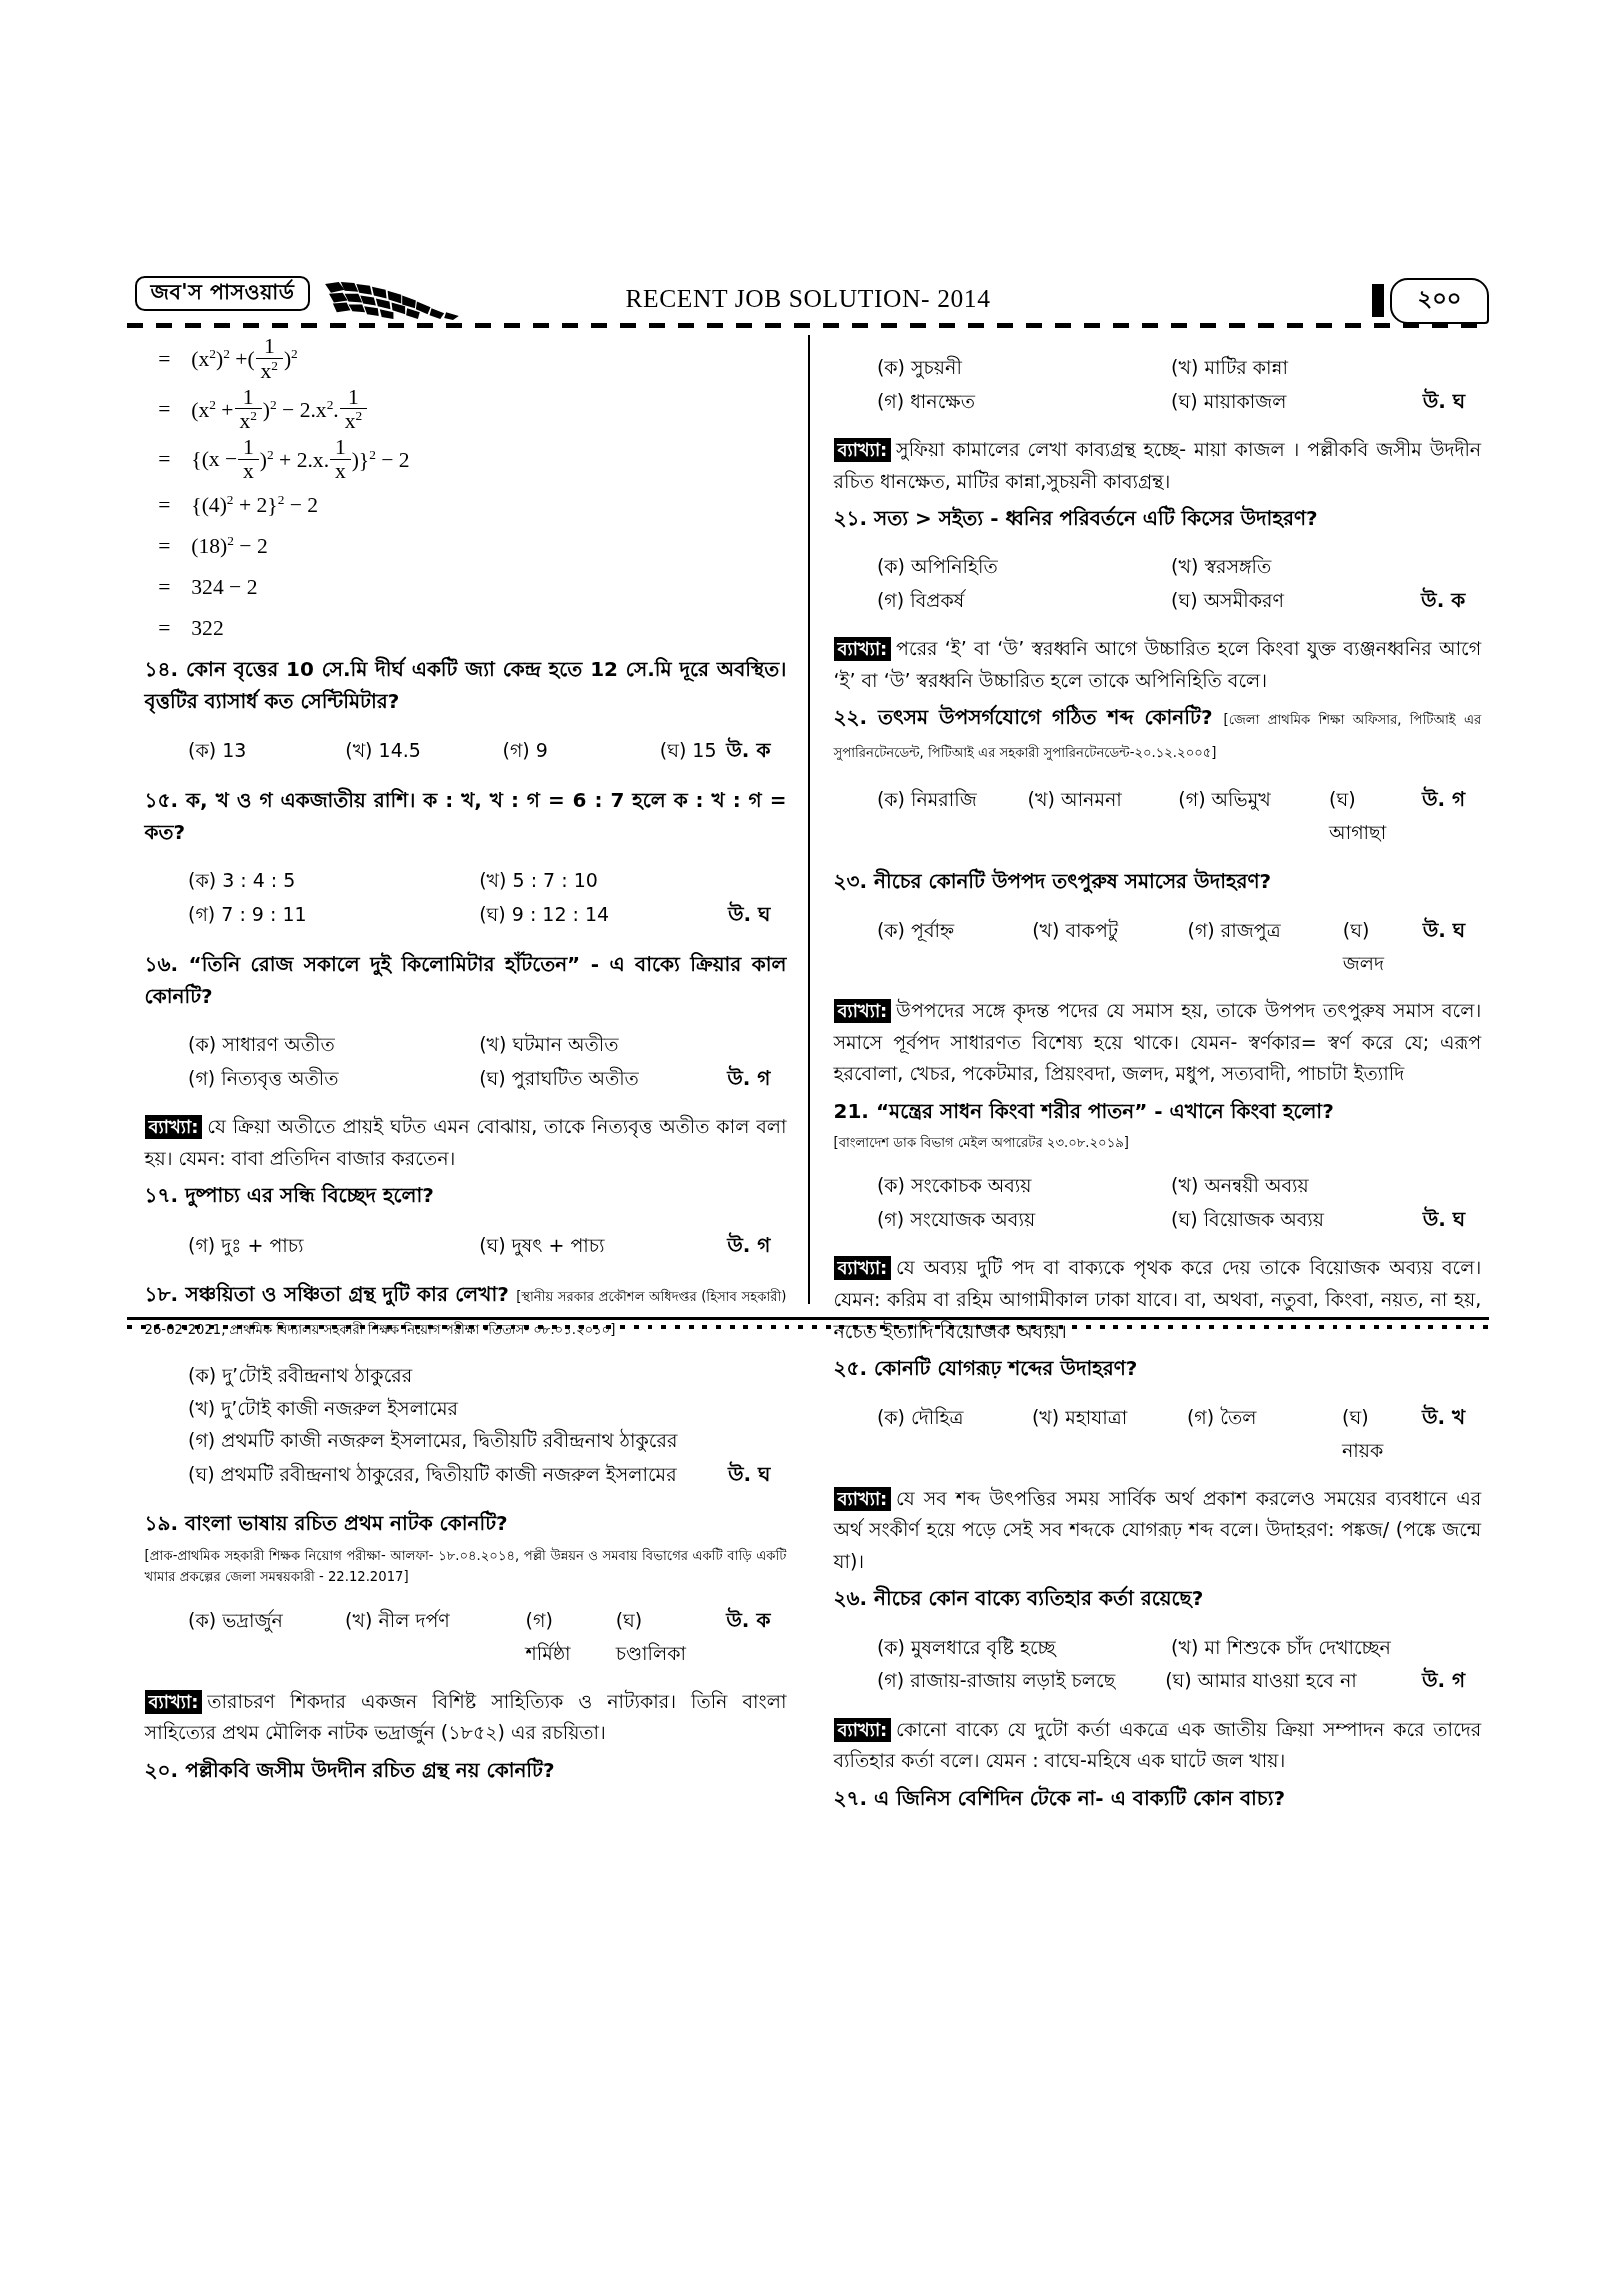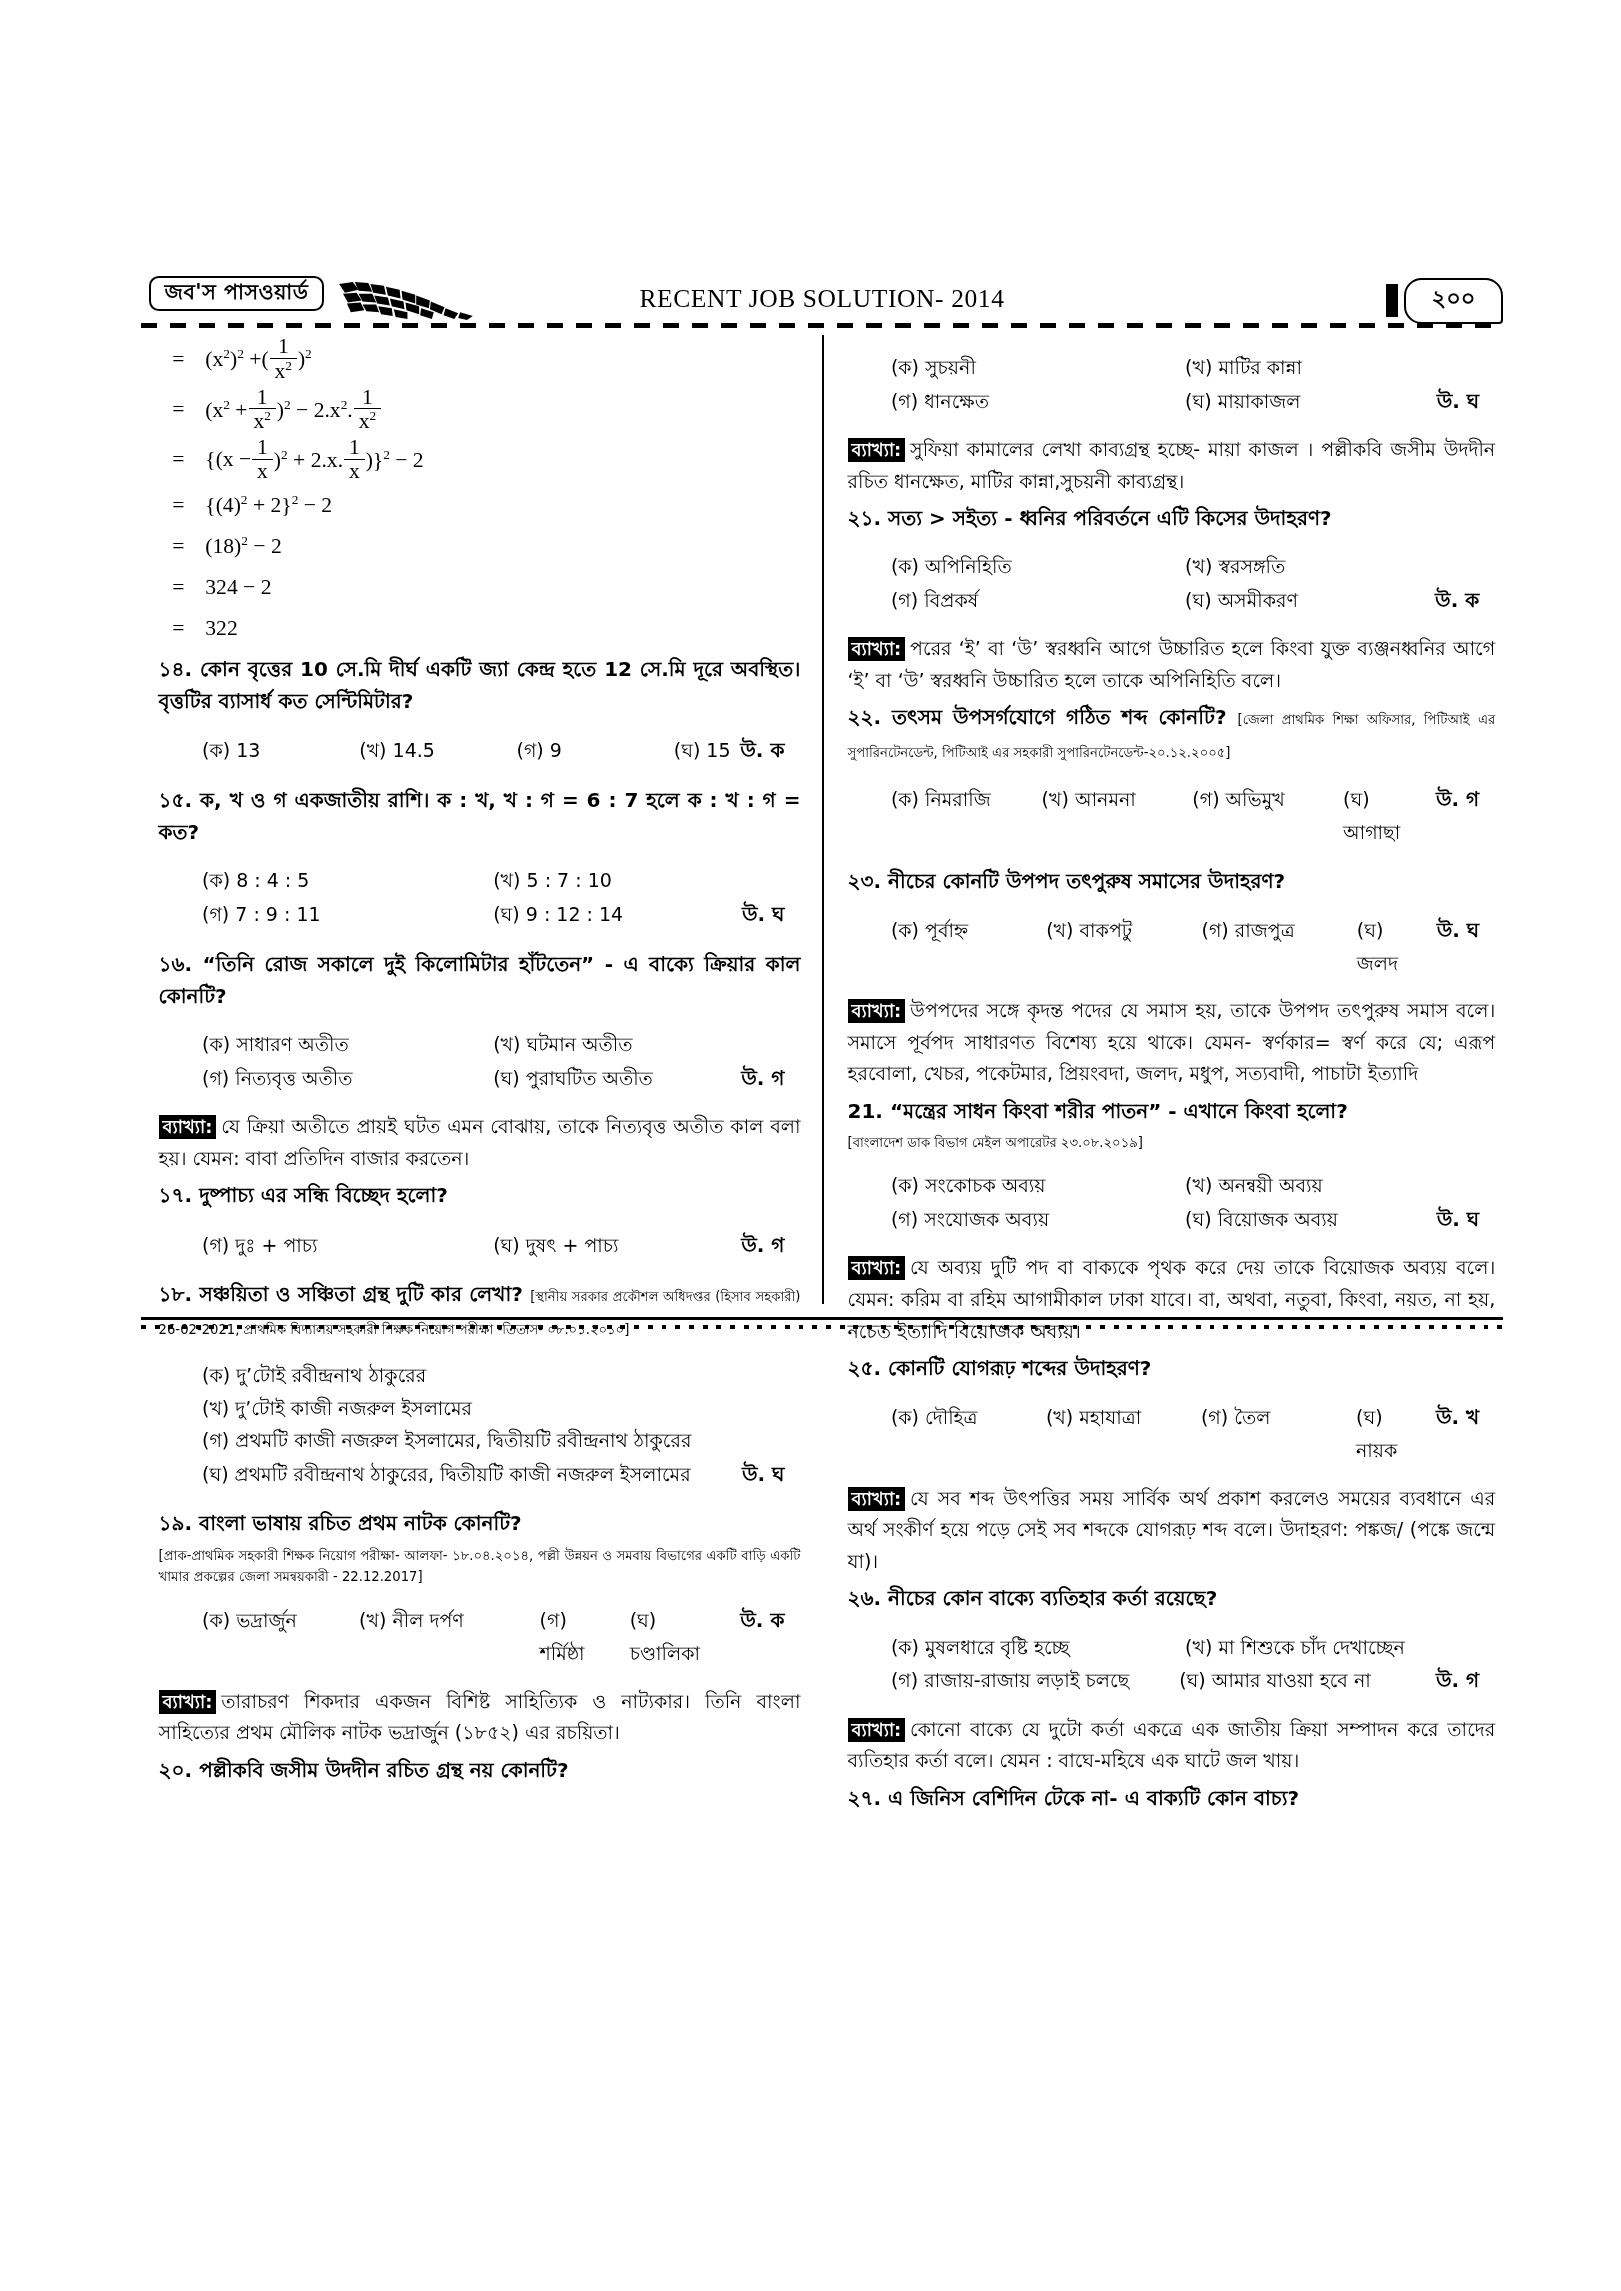--- a/index.html
+++ b/index.html
@@ -20,7 +20,7 @@
   }
   .sheet {
     position: absolute;
-    left: 141px;
+    left: 127px;
     top: 274px;
     width: 1362px;
     height: 1059px;

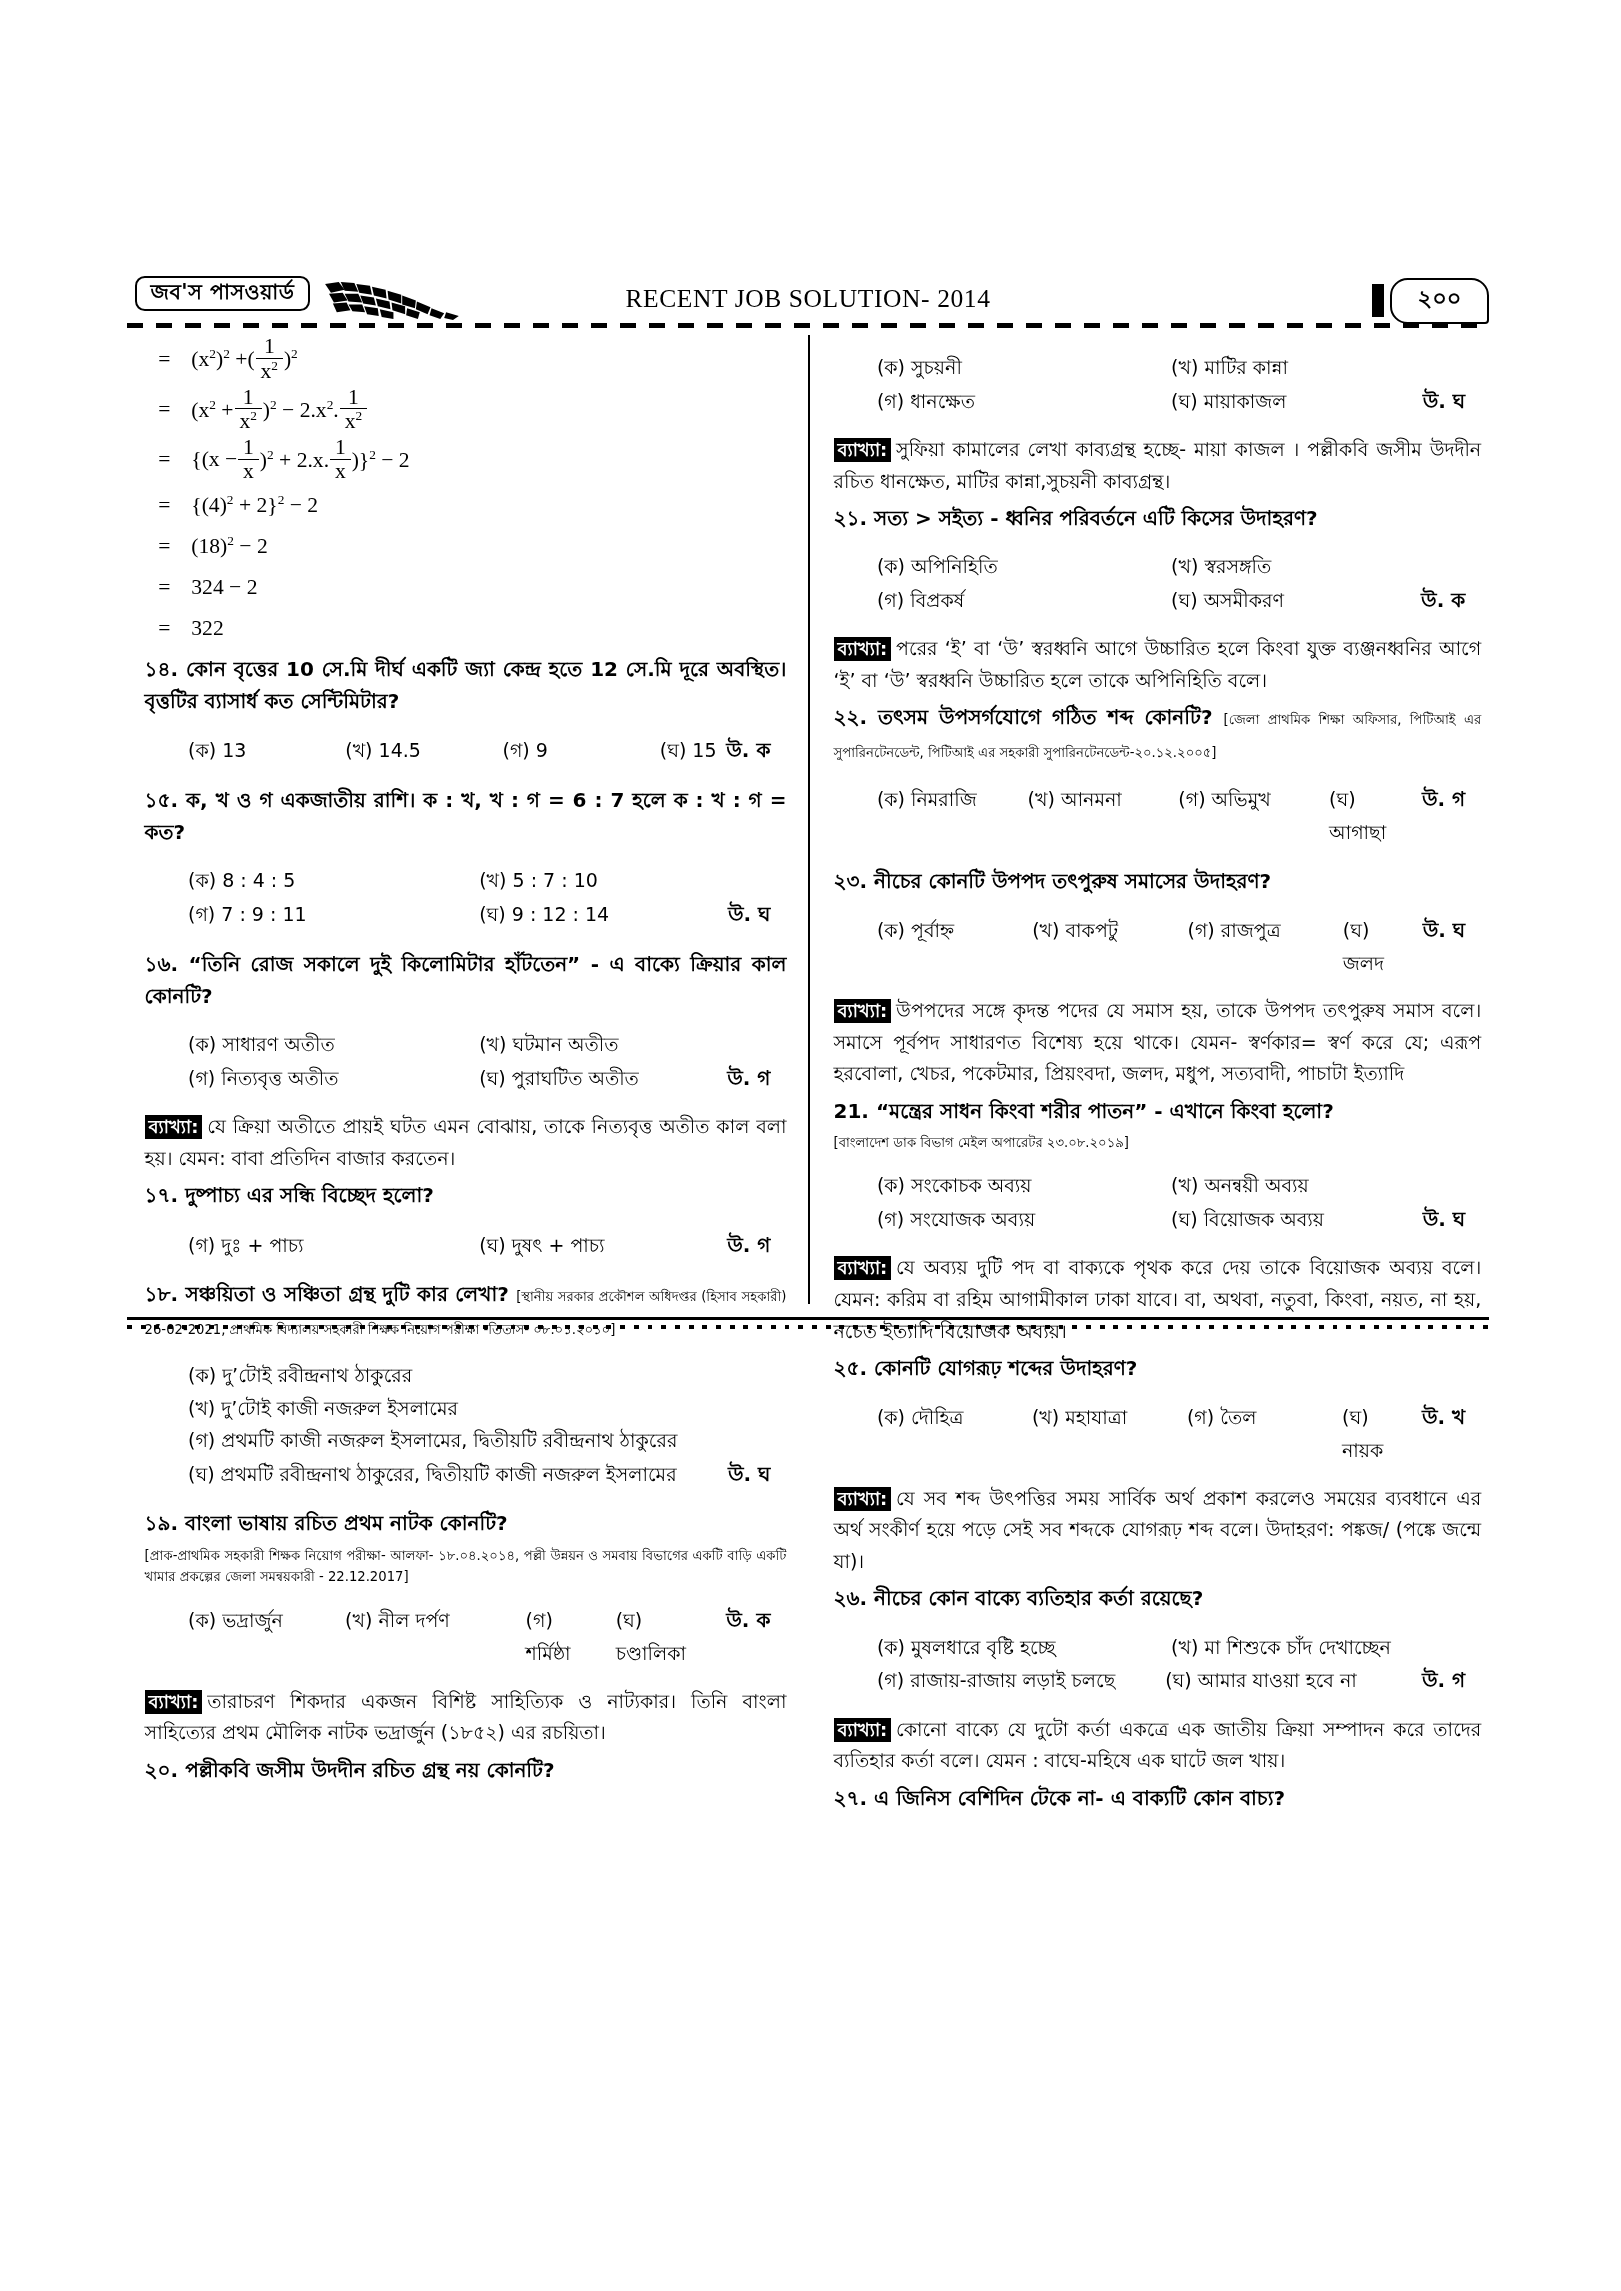--- a/index.html
+++ b/index.html
@@ -318,7 +318,7 @@
         <div class="q">১৫. ক, খ ও গ একজাতীয় রাশি। ক : খ, খ : গ = 6 : 7 হলে ক : খ : গ = কত?</div>
         <div class="opts">
           <div class="opt-row">
-            <span class="opt half">(ক) 8 : 4 : 5</span>
+            <span class="opt half">(ক) 3 : 4 : 5</span>
             <span class="opt half">(খ) 5 : 7 : 10</span>
           </div>
           <div class="opt-row">

